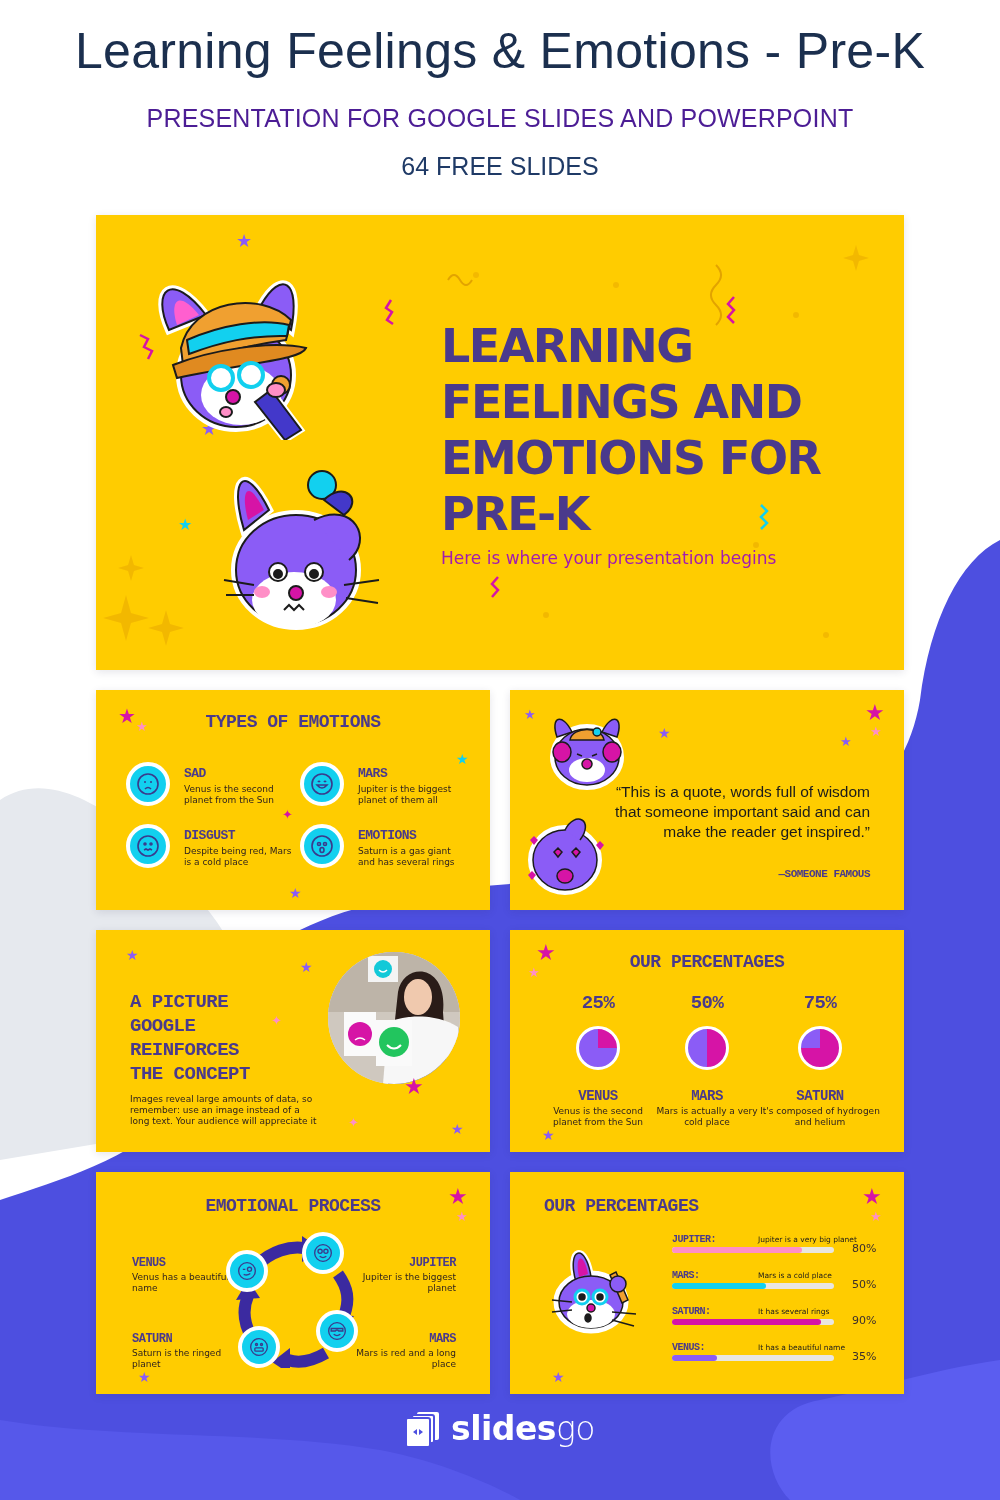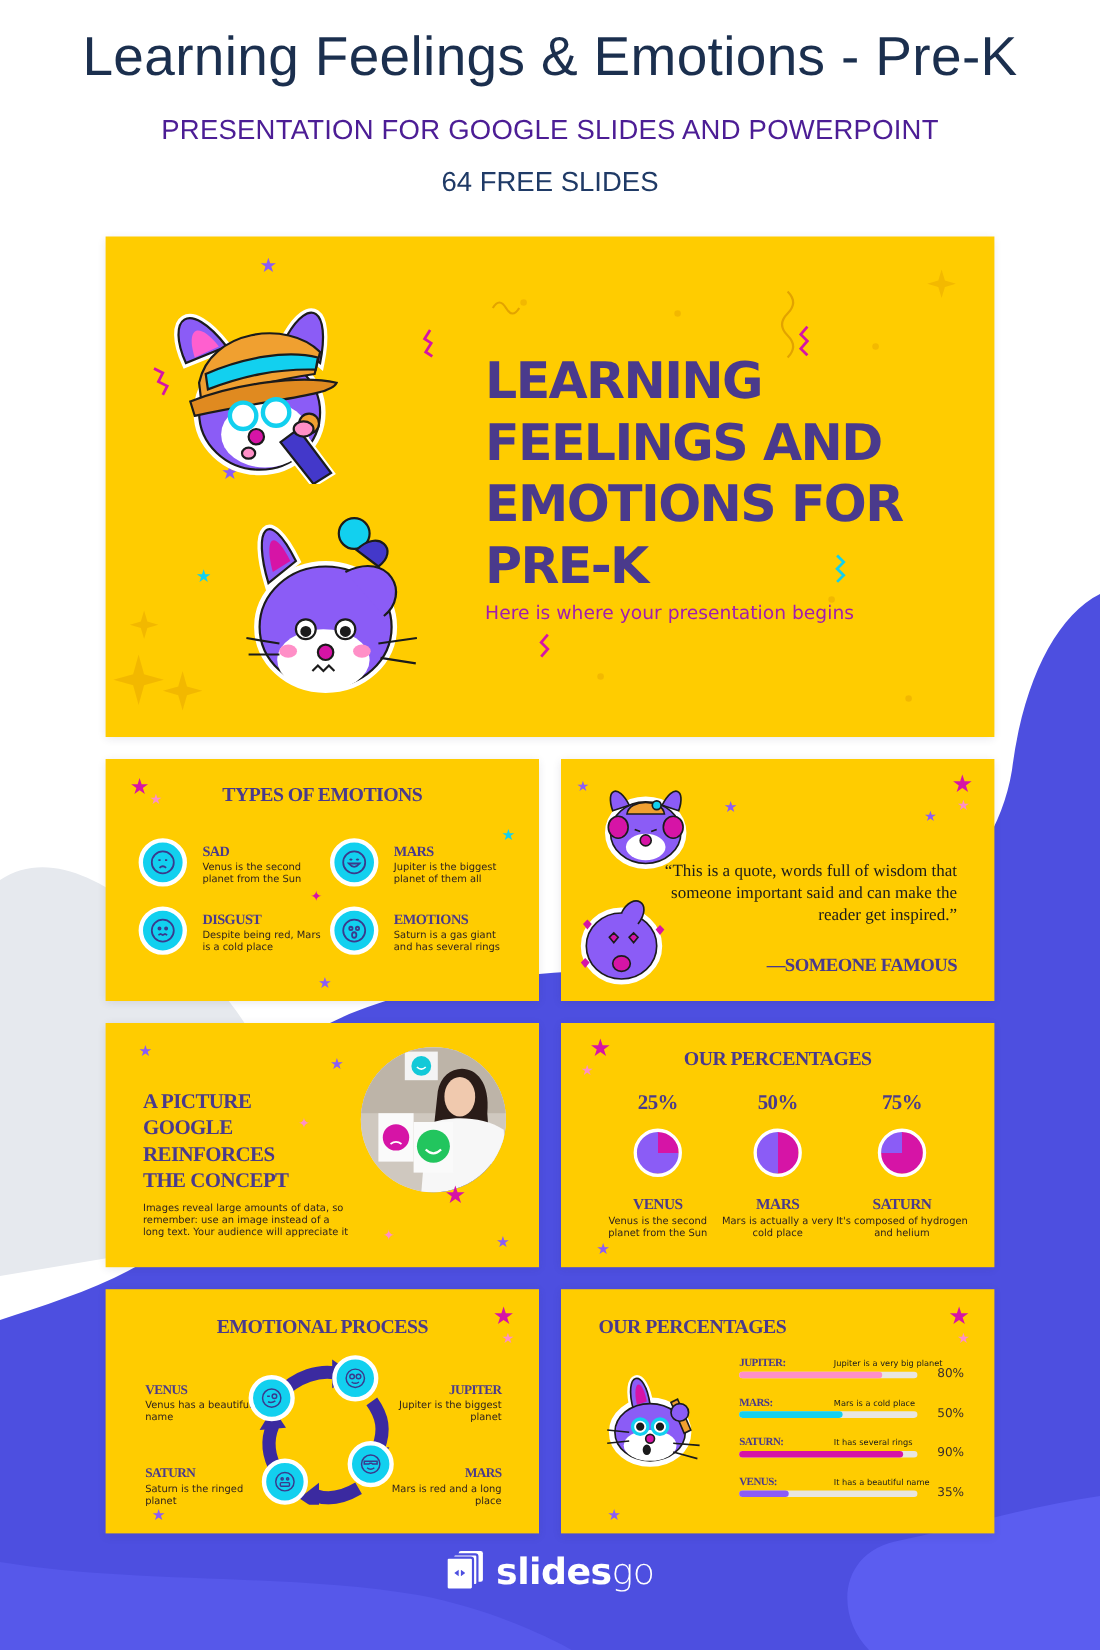--- a/index.html
+++ b/index.html
@@ -33,7 +33,7 @@
     box-shadow: 0 2px 8px rgba(40,40,80,0.12);
   }
   .h-title {
-    font-family: Liberation Serif, serif; font-weight: 900; color: #4a3a8c;
+    font-family: Liberation Mono, monospace; font-weight: 900; color: #4a3a8c;
     letter-spacing: -0.5px;
   }
   .body-txt { font-family: "DejaVu Sans", sans-serif; color: #2a1e1e; }

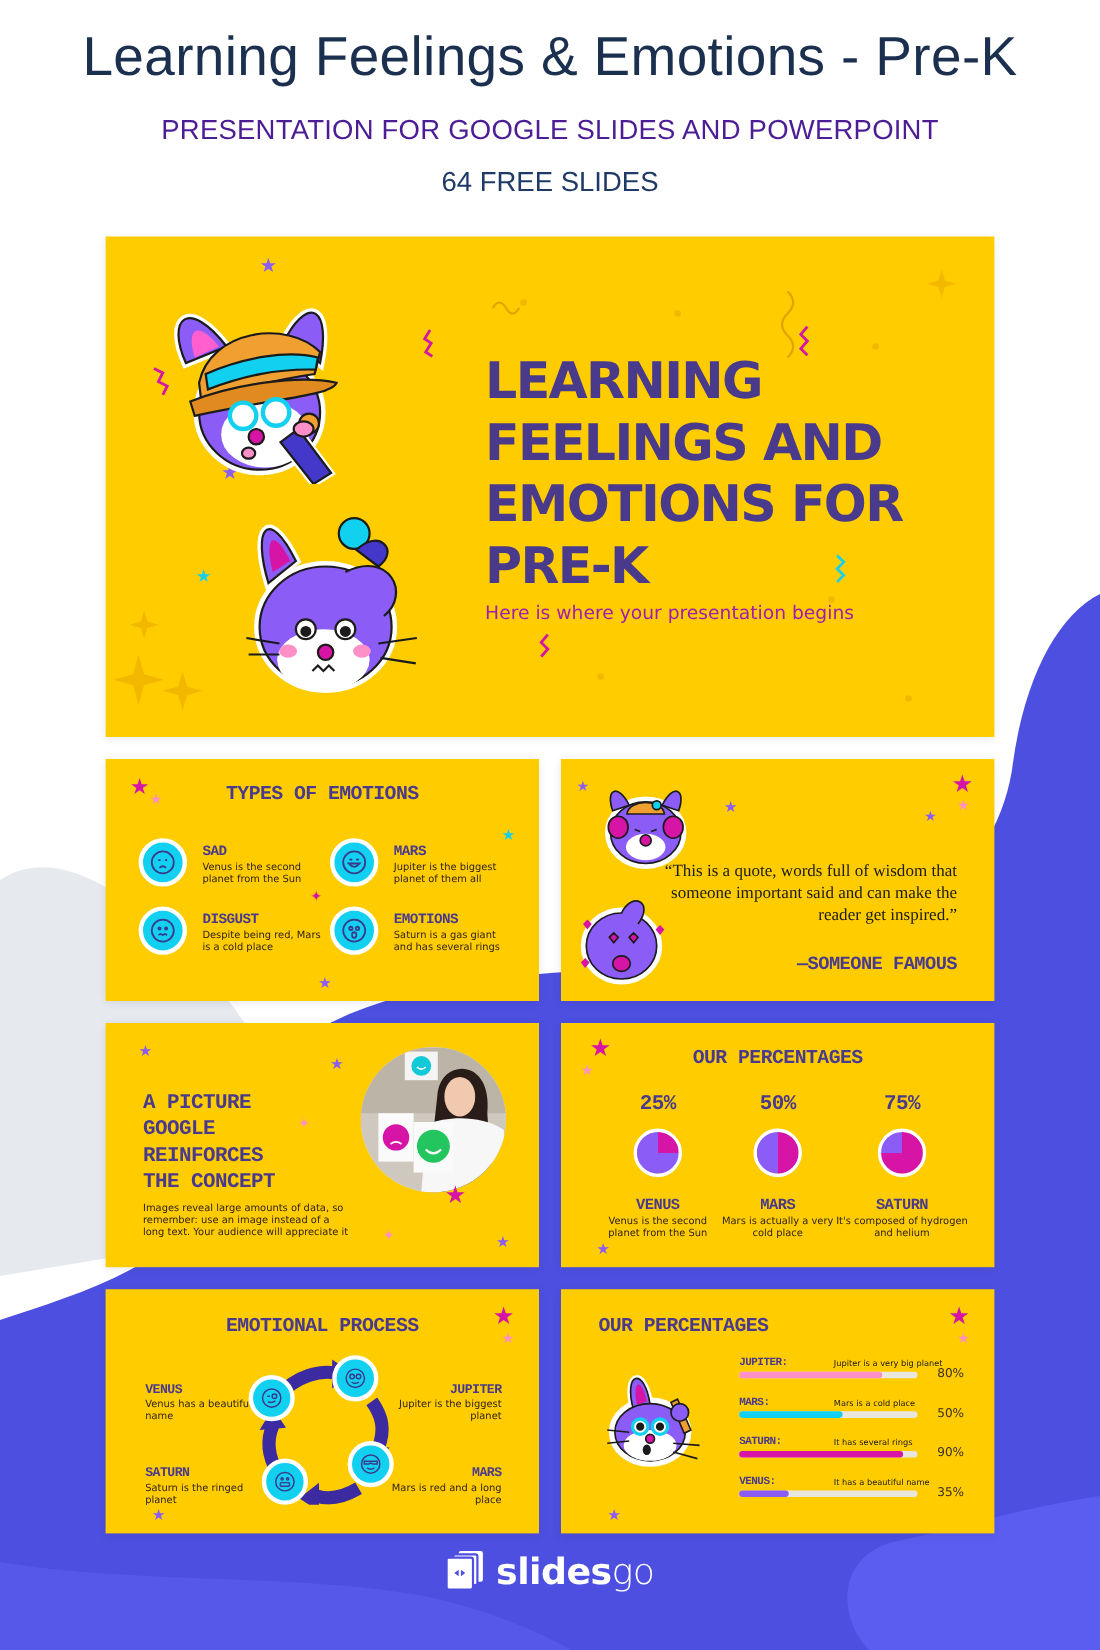--- a/index.html
+++ b/index.html
@@ -68,7 +68,7 @@
   #s-quote { left: 510px; top: 690px; width: 394px; height: 220px; }
   .quote-text {
     position: absolute; right: 34px; top: 92px; width: 280px; text-align: right;
-    font-size: 15.5px; line-height: 20px; color: #1b1b1b; font-family: Liberation Serif, serif;
+    font-size: 15.5px; line-height: 20px; color: #1b1b1b; font-family: Liberation Sans, sans-serif;
   }
   .quote-author { position: absolute; right: 34px; top: 178px; font-size: 17px; }
 

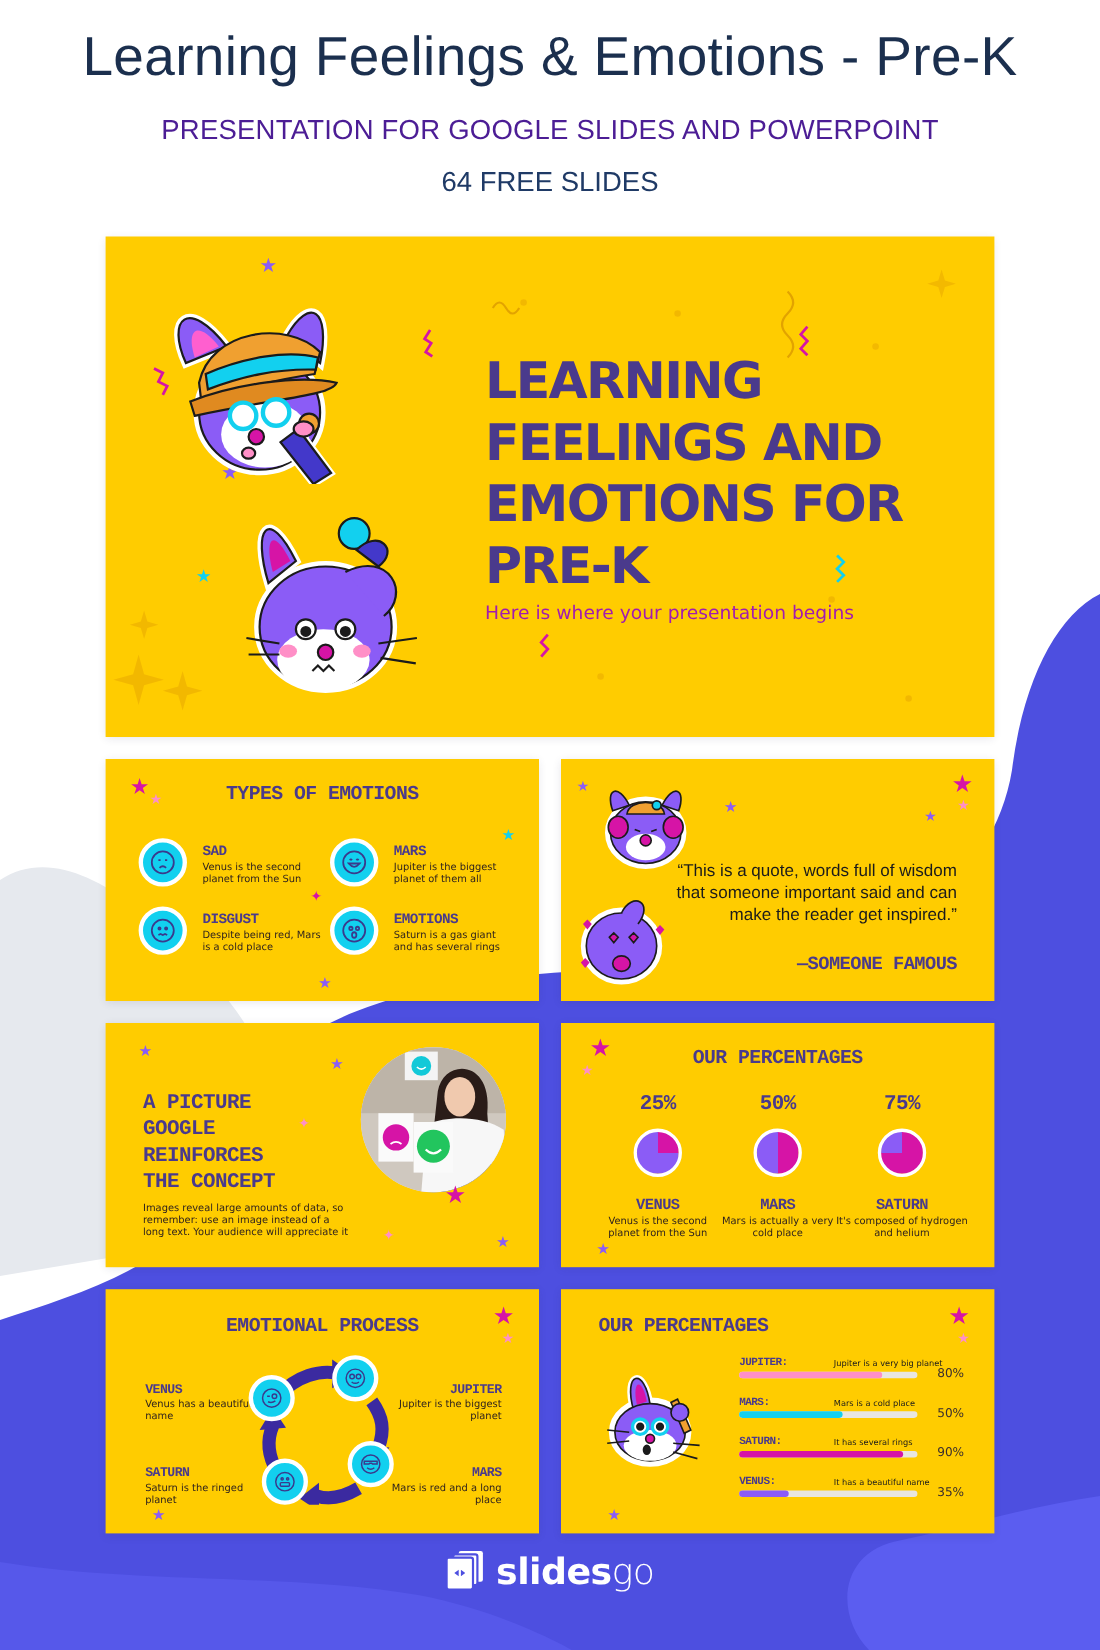--- a/index.html
+++ b/index.html
@@ -70,7 +70,7 @@
     position: absolute; right: 34px; top: 92px; width: 280px; text-align: right;
     font-size: 15.5px; line-height: 20px; color: #1b1b1b; font-family: Liberation Sans, sans-serif;
   }
-  .quote-author { position: absolute; right: 34px; top: 178px; font-size: 17px; }
+  .quote-author { position: absolute; right: 34px; top: 178px; font-size: 11px; }
 
   
   #s-picture { left: 96px; top: 930px; width: 394px; height: 222px; }

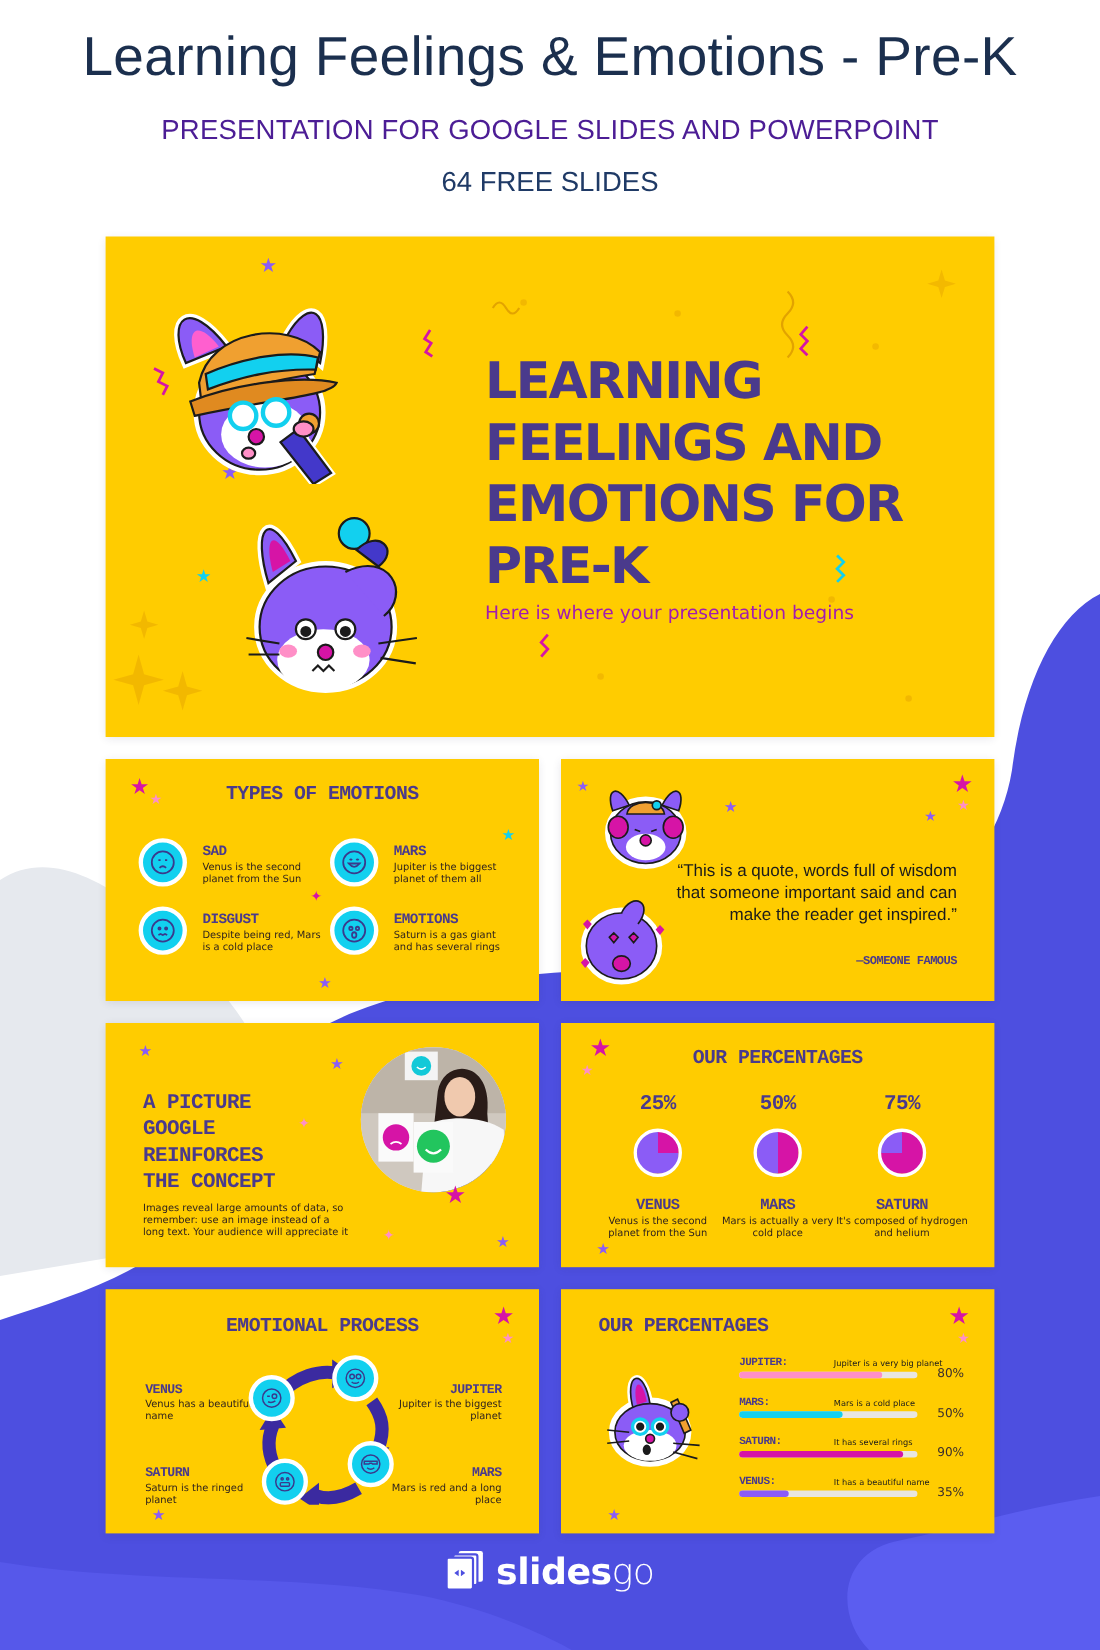--- a/index.html
+++ b/index.html
@@ -111,7 +111,7 @@
   .bar-pct { position: absolute; left: 180px; top: 8px; font-size: 11px; color: #3a2e2e; font-family: "DejaVu Sans", sans-serif; }
 
   
-  .logo { position: absolute; z-index: 2; left: 403px; top: 1408px; height: 40px; display: flex; align-items: center; }
+  .logo { position: absolute; z-index: 2; left: 403px; top: 1408px; height: 40px; display: flex; align-items: flex-end; }
   .logo-text { font-family: "DejaVu Sans", sans-serif; color: #fff; font-size: 33px; margin-left: 10px; letter-spacing: -0.5px; }
   .logo-text .bold { font-weight: 700; }
   .logo-text .light { font-weight: 300; }

